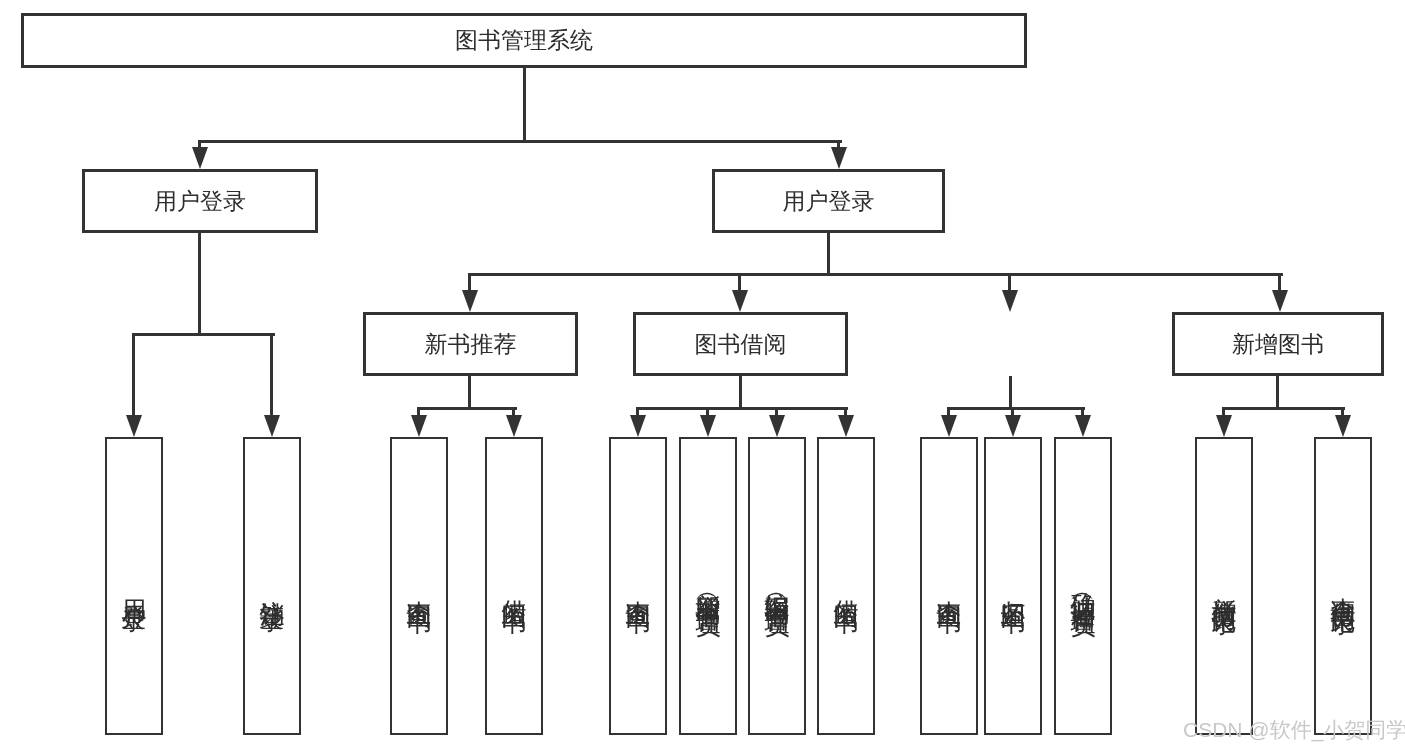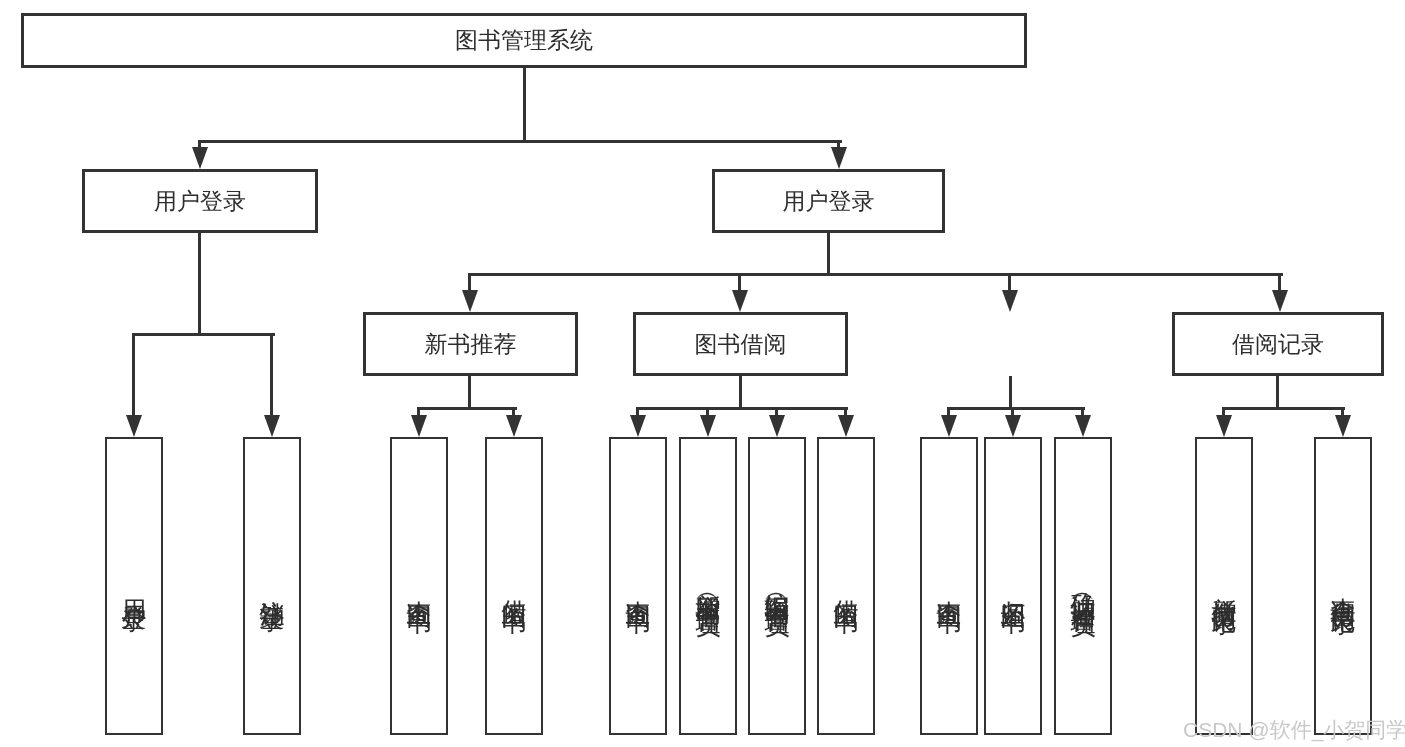--- a/index.html
+++ b/index.html
@@ -99,7 +99,7 @@
     <span>新书推荐</span>
   </div>
   <div class="box" style="left:1172px;top:312px;width:212px;height:64px">
-    <span>借阅记录</span>
+    <span>新增图书</span>
   </div>
 
   <div class="vline" style="left:468px;top:376px;height:34px"></div>

